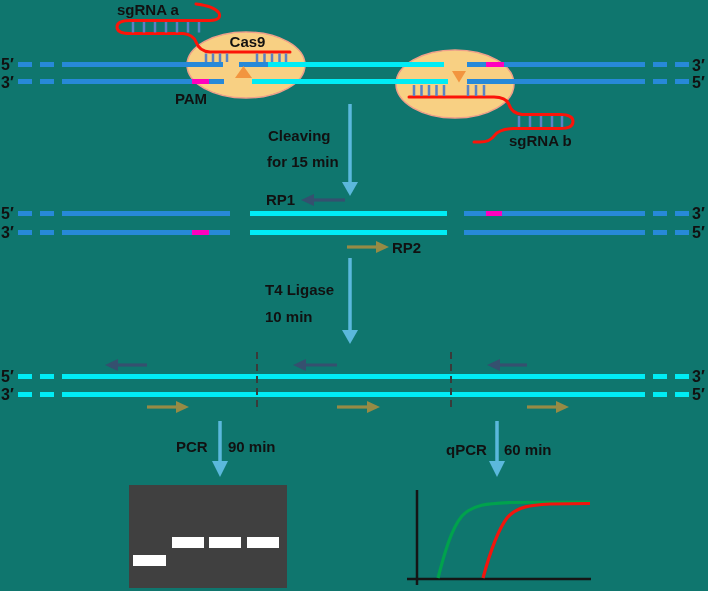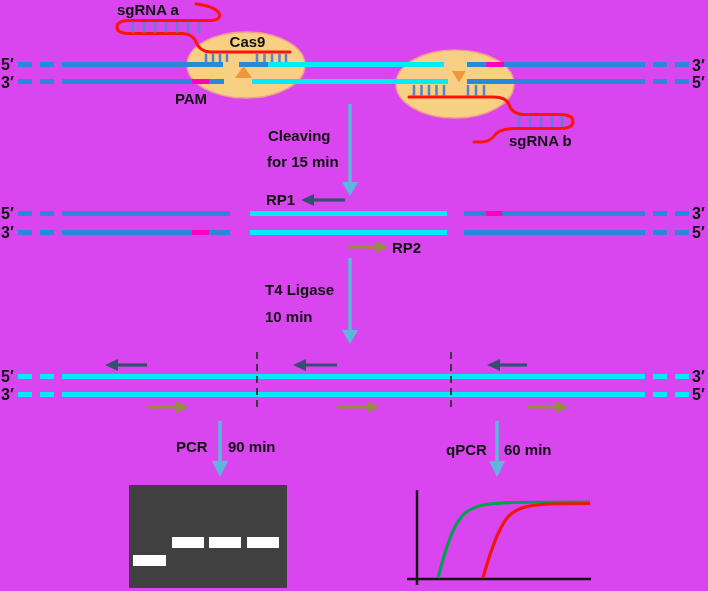--- a/index.html
+++ b/index.html
@@ -3,7 +3,7 @@
 <meta charset="utf-8">
 <style>
   html,body{margin:0;padding:0;background:#ffffff;}
-  .fig{position:relative;width:708px;height:591px;background:#d946ef;overflow:hidden;}
+  .fig{position:relative;width:708px;height:591px;background:#0f766e;overflow:hidden;}
   svg{display:block;}
   .t{font-family:"Liberation Sans","DejaVu Sans",sans-serif;font-weight:bold;font-size:15px;fill:var(--text_black);}
   .t-prime{font-size:16px;}

